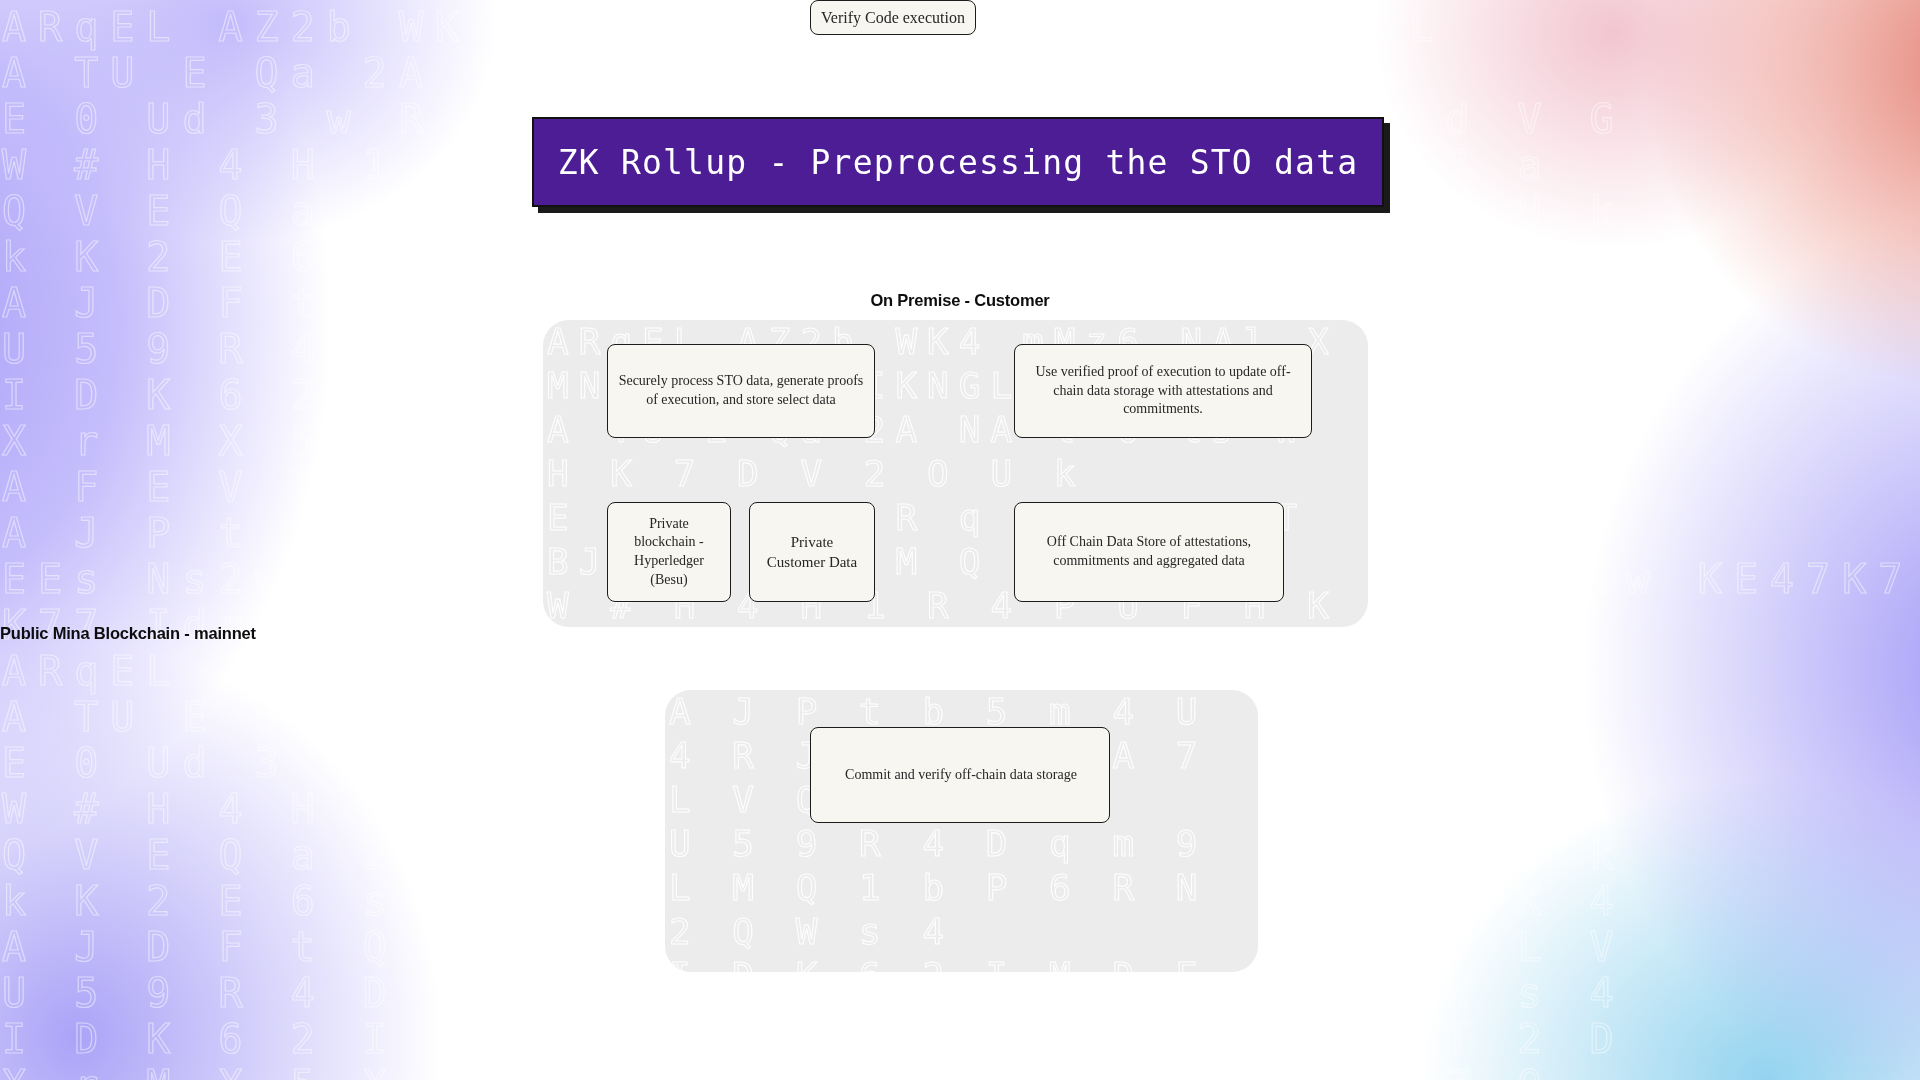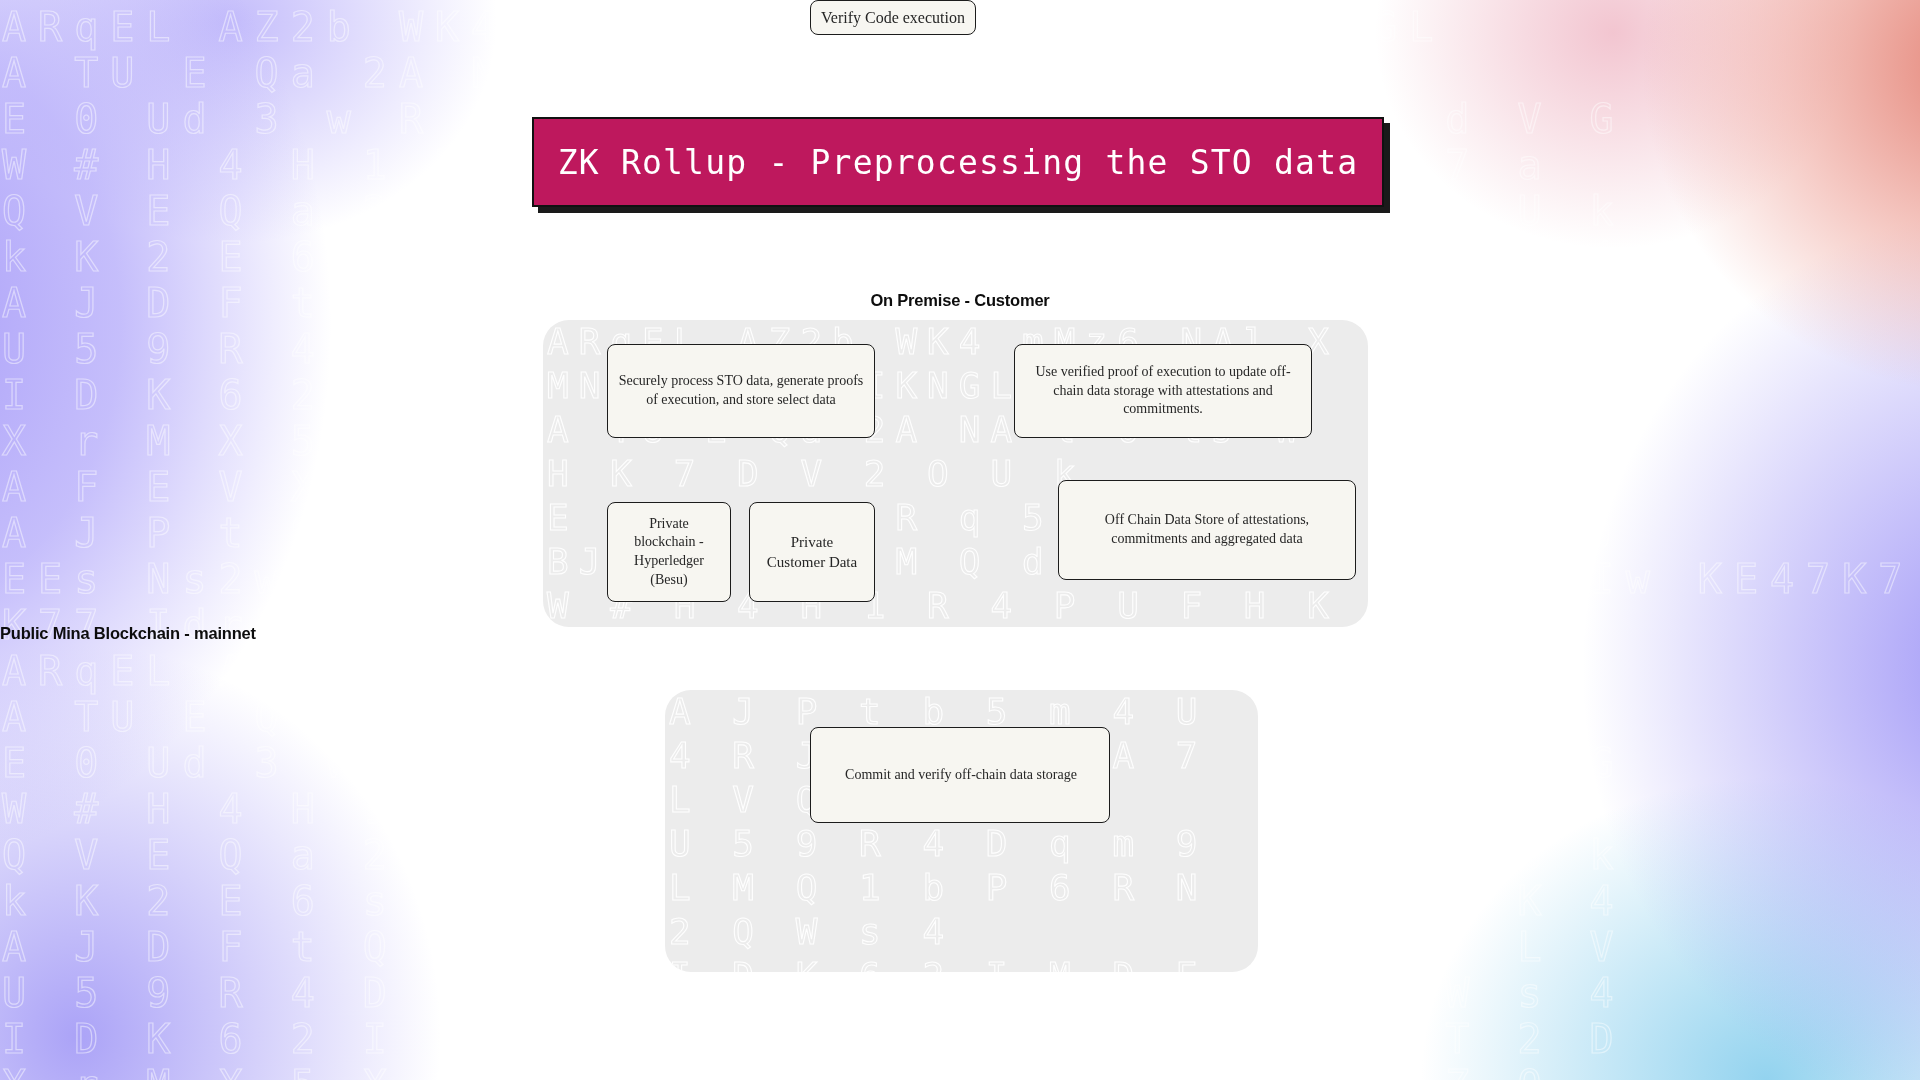--- a/index.html
+++ b/index.html
@@ -55,7 +55,7 @@
     position: absolute;
     left: 532px; top: 117px;
     width: 852px; height: 90px;
-    background: #be185d;
+    background: #4c1d95;
     border: 2px solid #111111;
     box-shadow: 6px 6px 0 #1a1a1a;
     display: flex; align-items: center; justify-content: center;

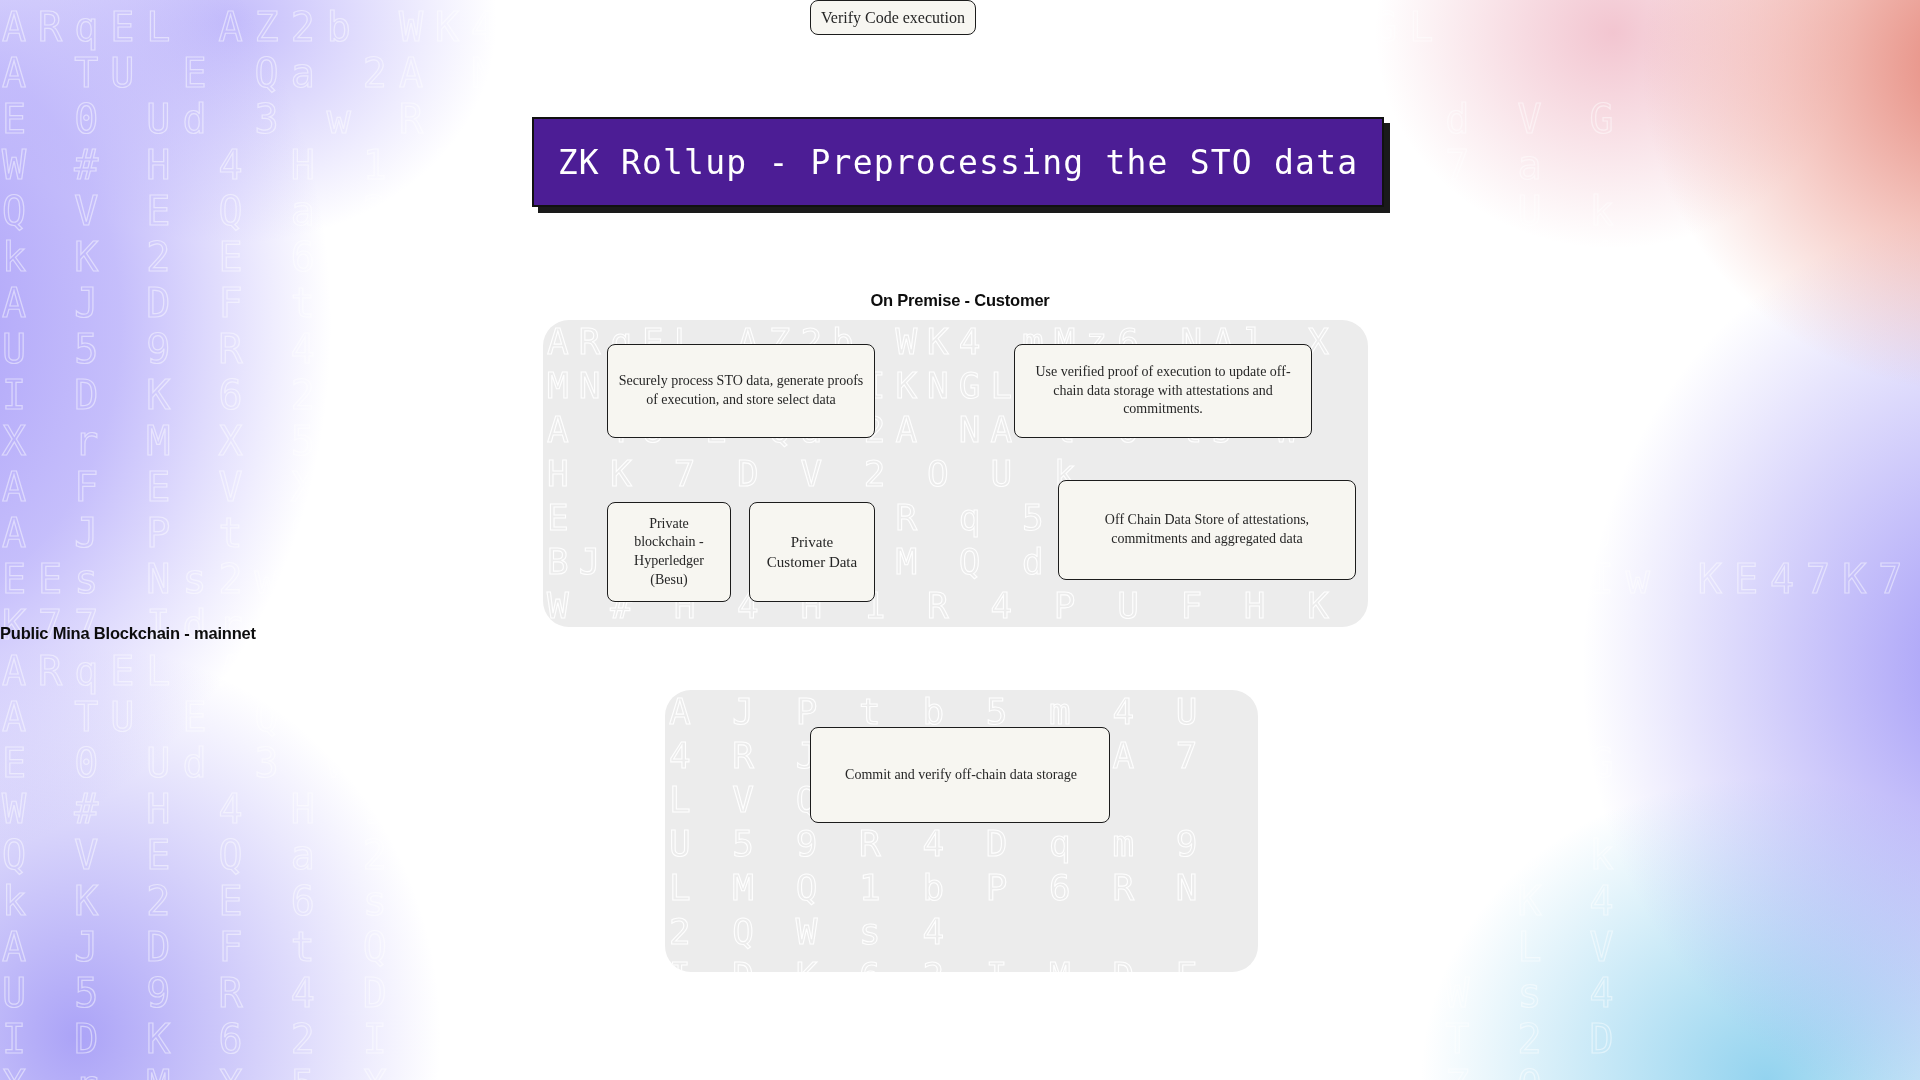--- a/index.html
+++ b/index.html
@@ -121,7 +121,7 @@
   #node-useproof { left: 1014px; top: 344px; width: 298px; height: 94px;  font-size: 14px; }
   #node-hyper    { left: 607px; top: 502px;  width: 124px; height: 100px; font-size: 14px; }
   #node-custdata { left: 749px; top: 502px;  width: 126px; height: 100px; font-size: 15px; }
-  #node-offchain { left: 1014px; top: 480px; width: 298px; height: 100px; font-size: 14px; margin-left: 44px; }
+  #node-offchain { left: 1014px; top: 502px; width: 270px; height: 100px; font-size: 14px; }
   #node-commit   { left: 810px; top: 727px;  width: 300px; height: 96px;  font-size: 14px; padding-left: 12px; }
   #node-verify   { left: 810px; top": 0; }
   #node-verify   { left: 810px; top: 849px;  width: 300px; height: 96px;  font-size: 14px; }

